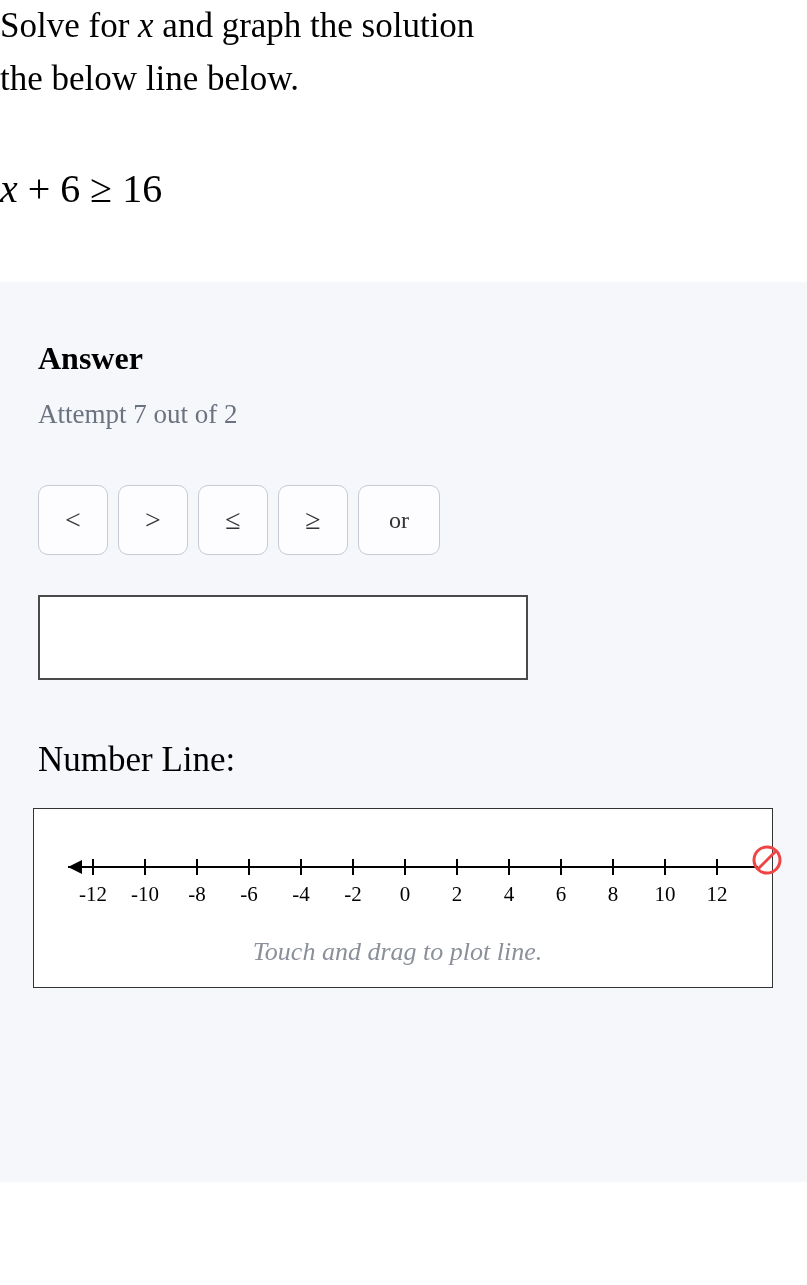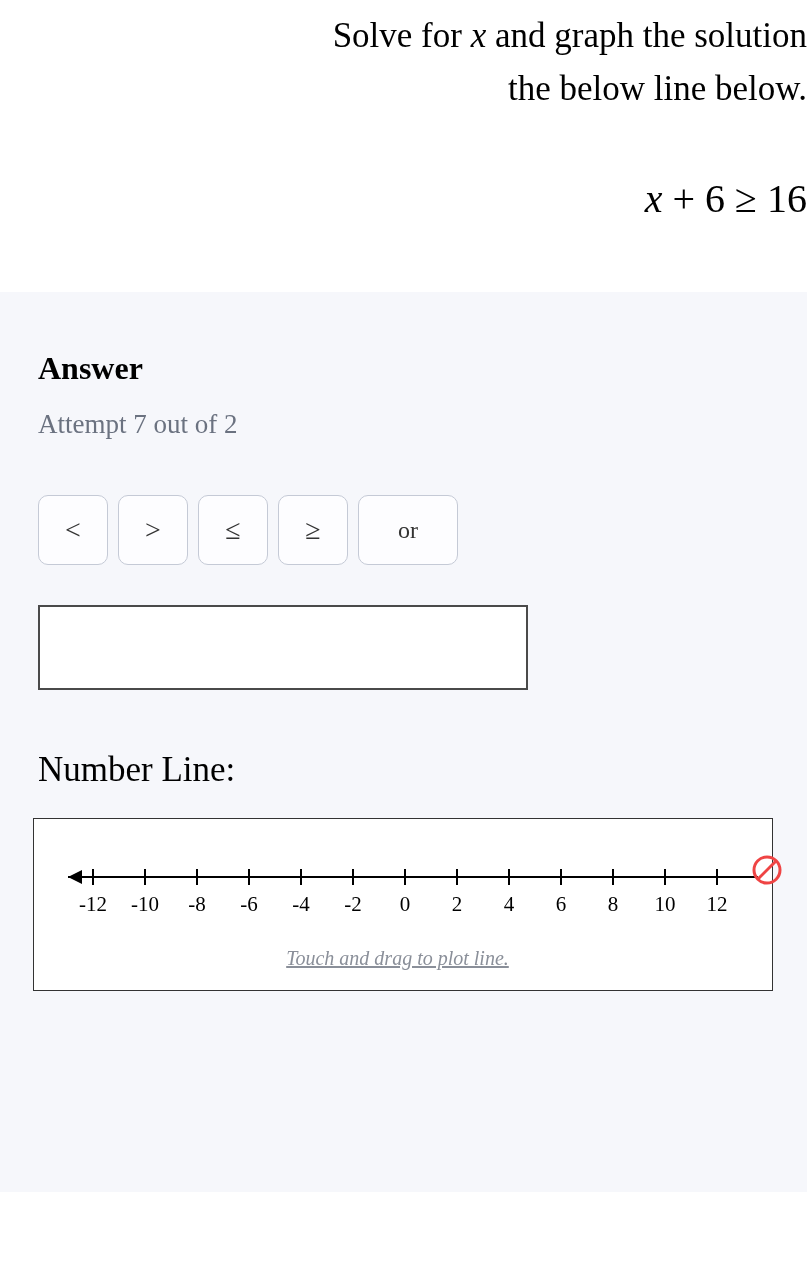--- a/index.html
+++ b/index.html
@@ -14,8 +14,7 @@
     .problem-text {
       font-size: 35px;
       line-height: 1.5;
-      padding: 10px 0 0 0;
-      text-align: right;
+      padding: 0 0 0 0;
     }
     .problem-text .italic-x {
       font-style: italic;

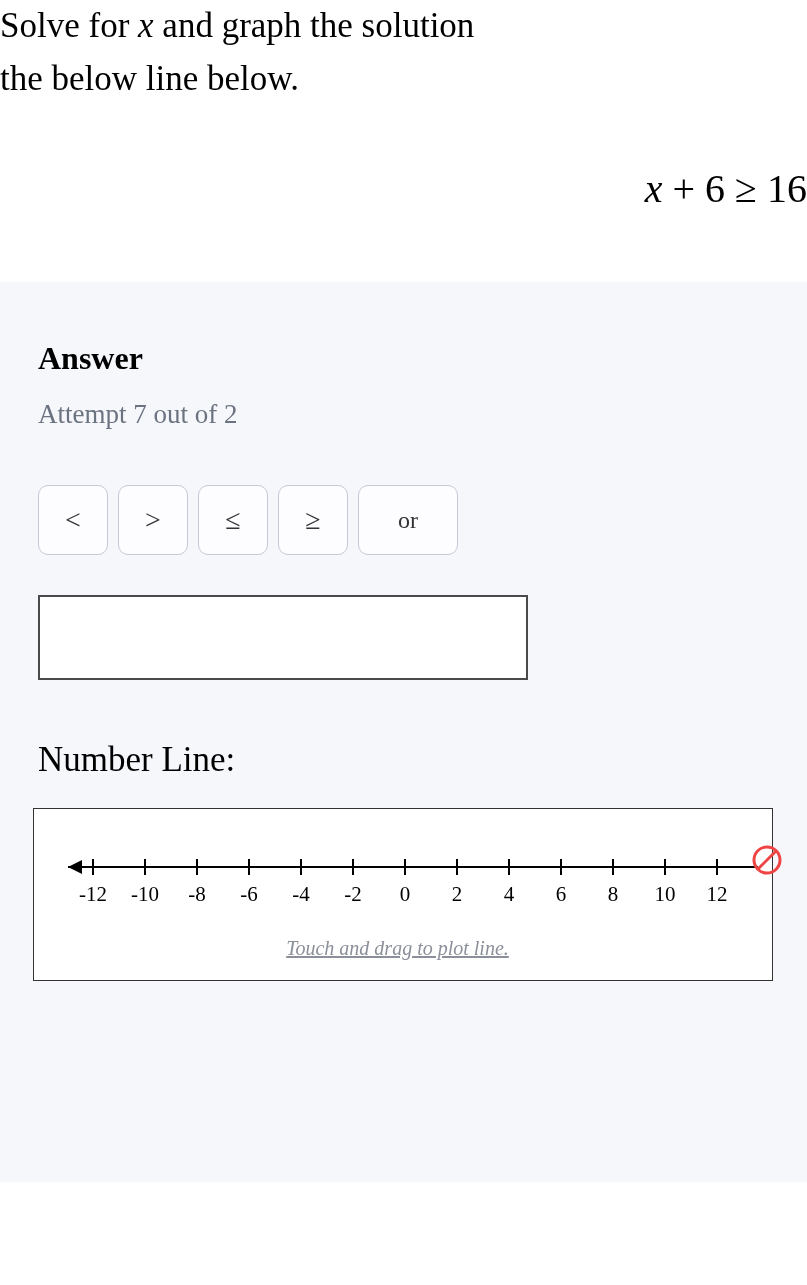--- a/index.html
+++ b/index.html
@@ -21,7 +21,7 @@
       font-family: 'Times New Roman', serif;
     }
     .equation {
-      text-align: right;
+      text-align: left;
       font-size: 40px;
       font-family: 'Times New Roman', serif;
       margin: 60px 0 70px 0;

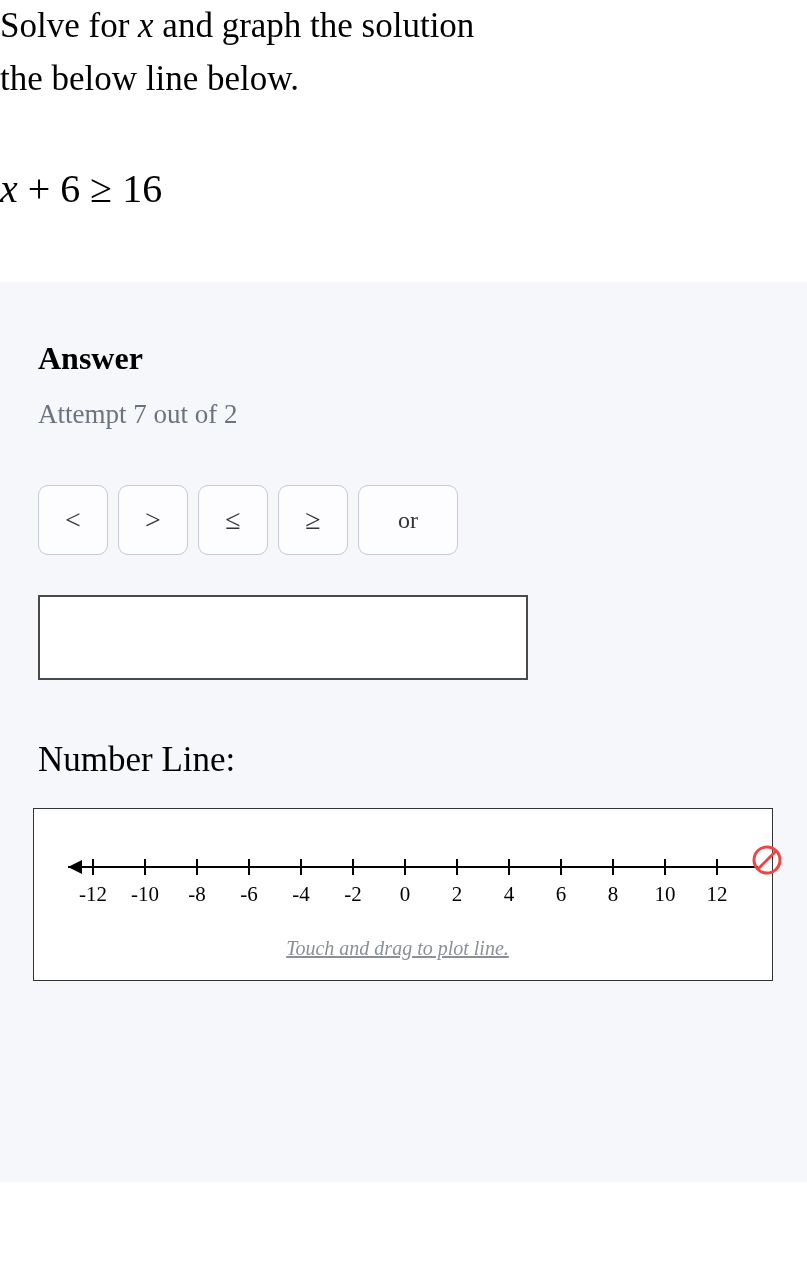--- a/index.html
+++ b/index.html
@@ -63,7 +63,7 @@
       color: #333;
     }
     .op-btn.or {
-      width: 100px;
+      width: 82px;
       font-size: 24px;
     }
     .section-label {

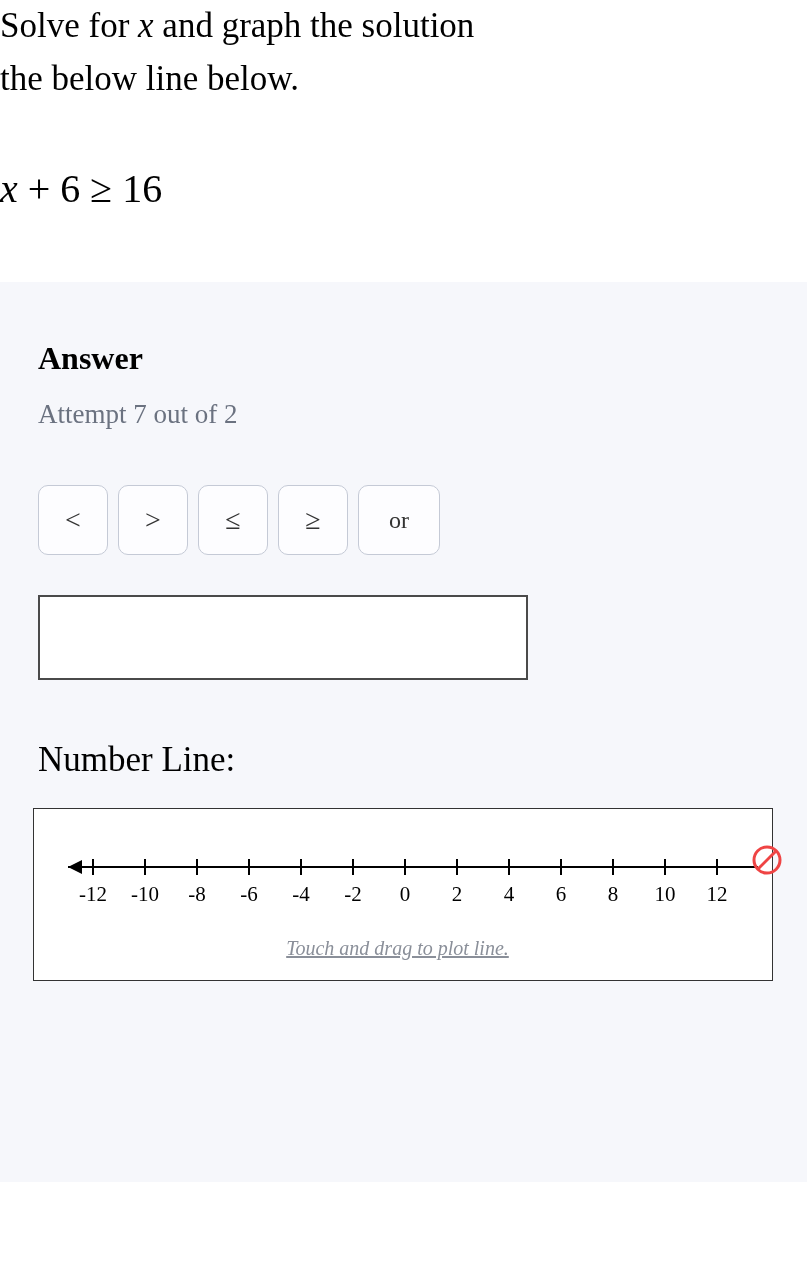--- a/index.html
+++ b/index.html
@@ -94,11 +94,10 @@
     }
     .numline-caption {
       text-align: center;
-      font-size: 20px;
+      font-size: 26px;
       color: #8a8f99;
       font-style: italic;
       margin-top: 18px;
-      text-decoration: underline;
     }
     .tick-label {
       font-family: Georgia, serif;

